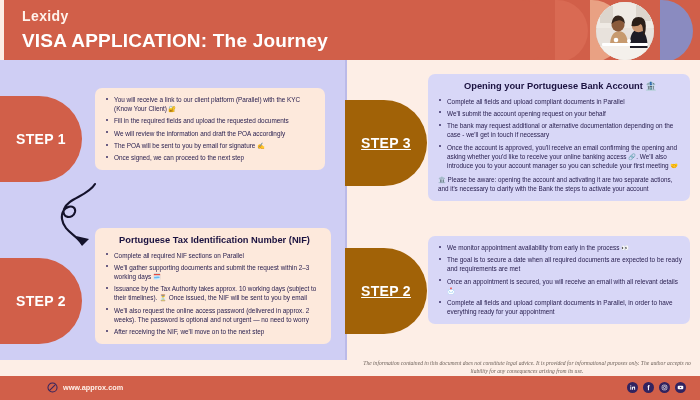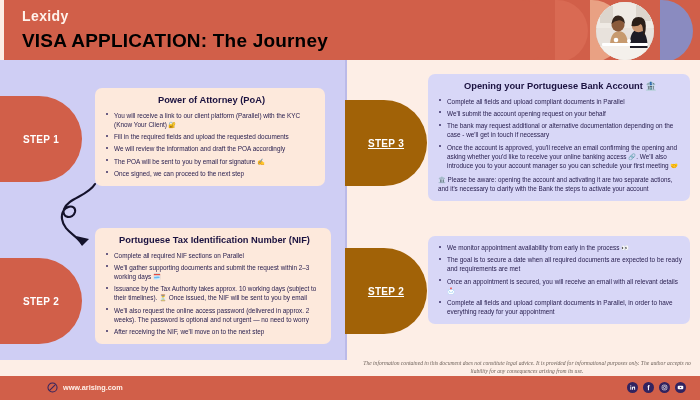--- a/index.html
+++ b/index.html
@@ -13,7 +13,7 @@
   
   .header{position:absolute;left:4px;top:0;width:700px;height:60px;background:#D15F49;overflow:hidden;}
   .logo{position:absolute;left:18px;top:8px;color:#FFF3EC;font-size:14px;font-weight:700;letter-spacing:.4px;}
-  .title{position:absolute;left:18px;top:30px;color:#000000;font-size:19px;font-weight:700;letter-spacing:.2px;}
+  .title{position:absolute;left:18px;top:30px;color:#ffffff;font-size:19px;font-weight:700;letter-spacing:.2px;}
 
   
   .deco{position:absolute;top:0;height:62px;}

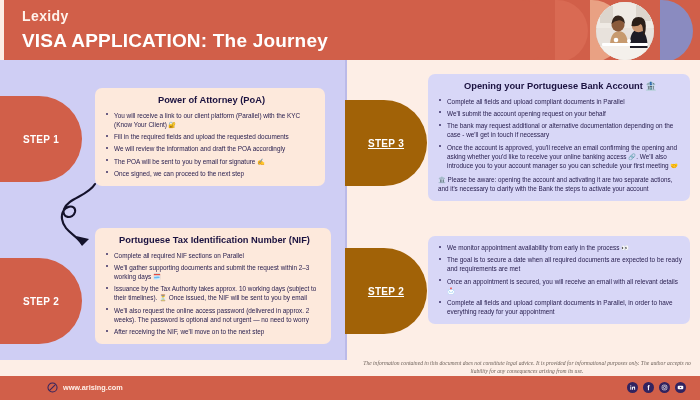--- a/index.html
+++ b/index.html
@@ -128,7 +128,6 @@
   </div>
 
   <div class="card card-peach" id="card1">
-    <h3>Power of Attorney (PoA)</h3>
     <ul>
       <li>You will receive a link to our client platform (Parallel) with the KYC (Know Your Client) 🔐</li>
       <li>Fill in the required fields and upload the requested documents</li>

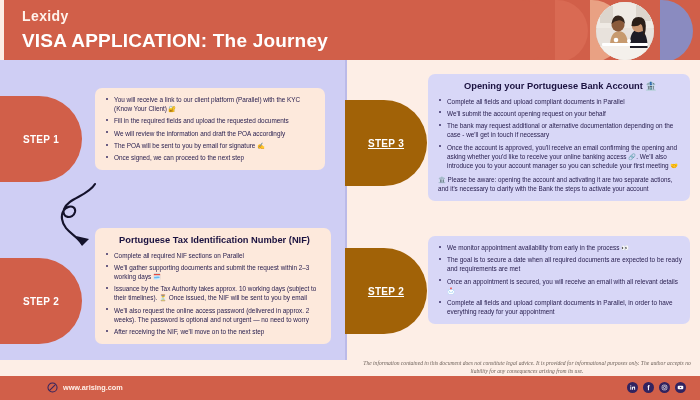--- a/index.html
+++ b/index.html
@@ -32,7 +32,7 @@
 
   
   .step-pill{position:absolute;display:flex;align-items:center;justify-content:center;
-             color:#FFFFFF;font-size:10px;font-weight:700;letter-spacing:.3px;}
+             color:#FFFFFF;font-size:14px;font-weight:700;letter-spacing:.3px;}
   .pill-orange{background:#D15F49;border-top-right-radius:100px;border-bottom-right-radius:100px;}
   .pill-navy{background:#a16207;border-top-right-radius:100px;border-bottom-right-radius:100px;text-decoration:underline;}
   #step1-pill{left:0;top:96px;width:82px;height:86px;}

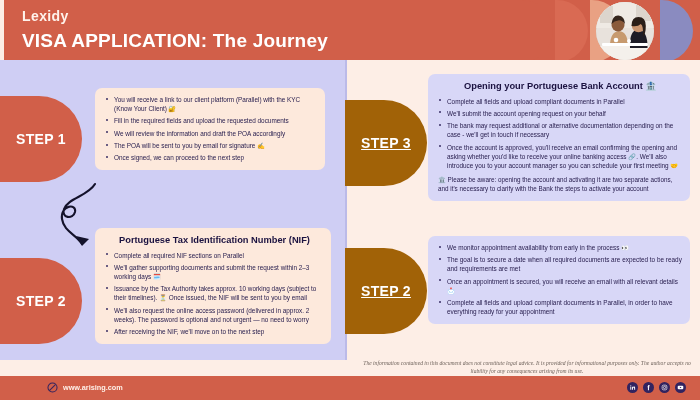--- a/index.html
+++ b/index.html
@@ -176,7 +176,7 @@
         <circle cx="8" cy="8" r="6.6" fill="none" stroke="#32235F" stroke-width="1.5"></circle>
         <line x1="3.4" y1="12.4" x2="12.6" y2="3.6" stroke="#32235F" stroke-width="1.5"></line>
       </svg>
-      <span>www.arising.com</span>
+      <span>www.approx.com</span>
     </div>
     <div class="socials">
       <div class="soc">

